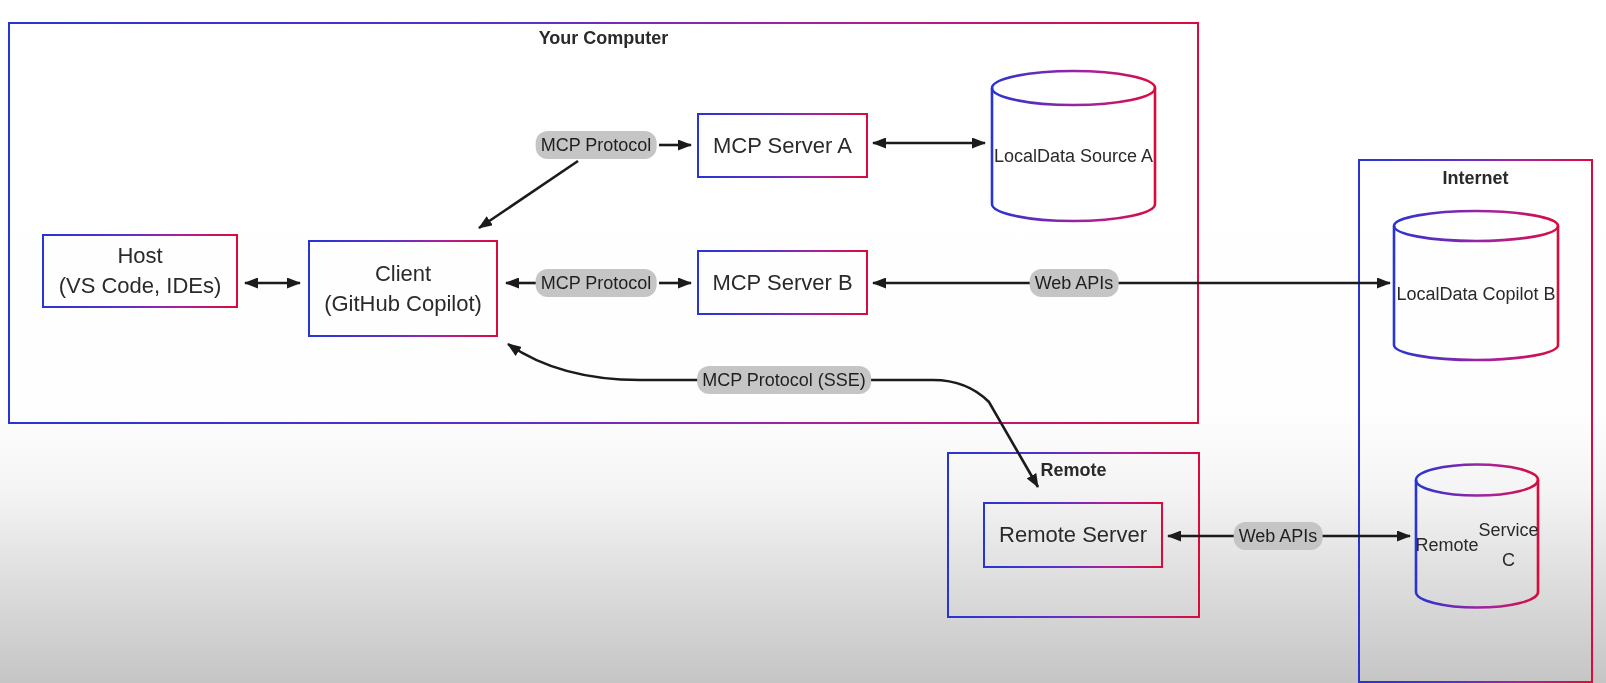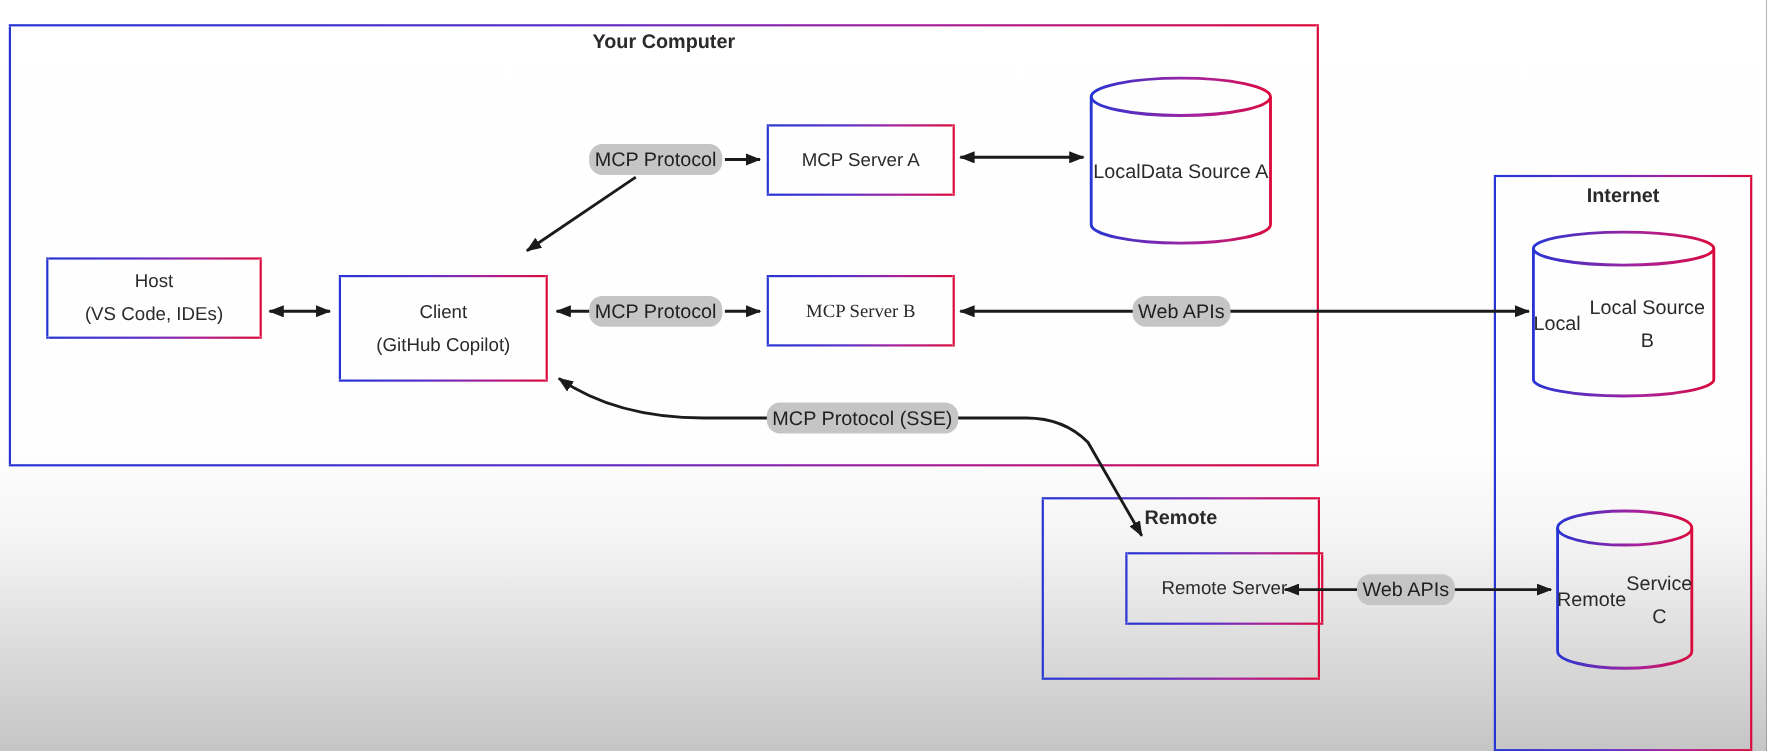--- a/index.html
+++ b/index.html
@@ -19,7 +19,7 @@
   }
   .node{
     display:flex;flex-direction:column;justify-content:center;align-items:center;
-    text-align:center;font-size:17px;line-height:30px;color:#2a2a2a;
+    text-align:center;font-size:22px;line-height:30px;color:#2a2a2a;
   }
   .container-label{
     position:absolute;left:0;right:0;text-align:center;

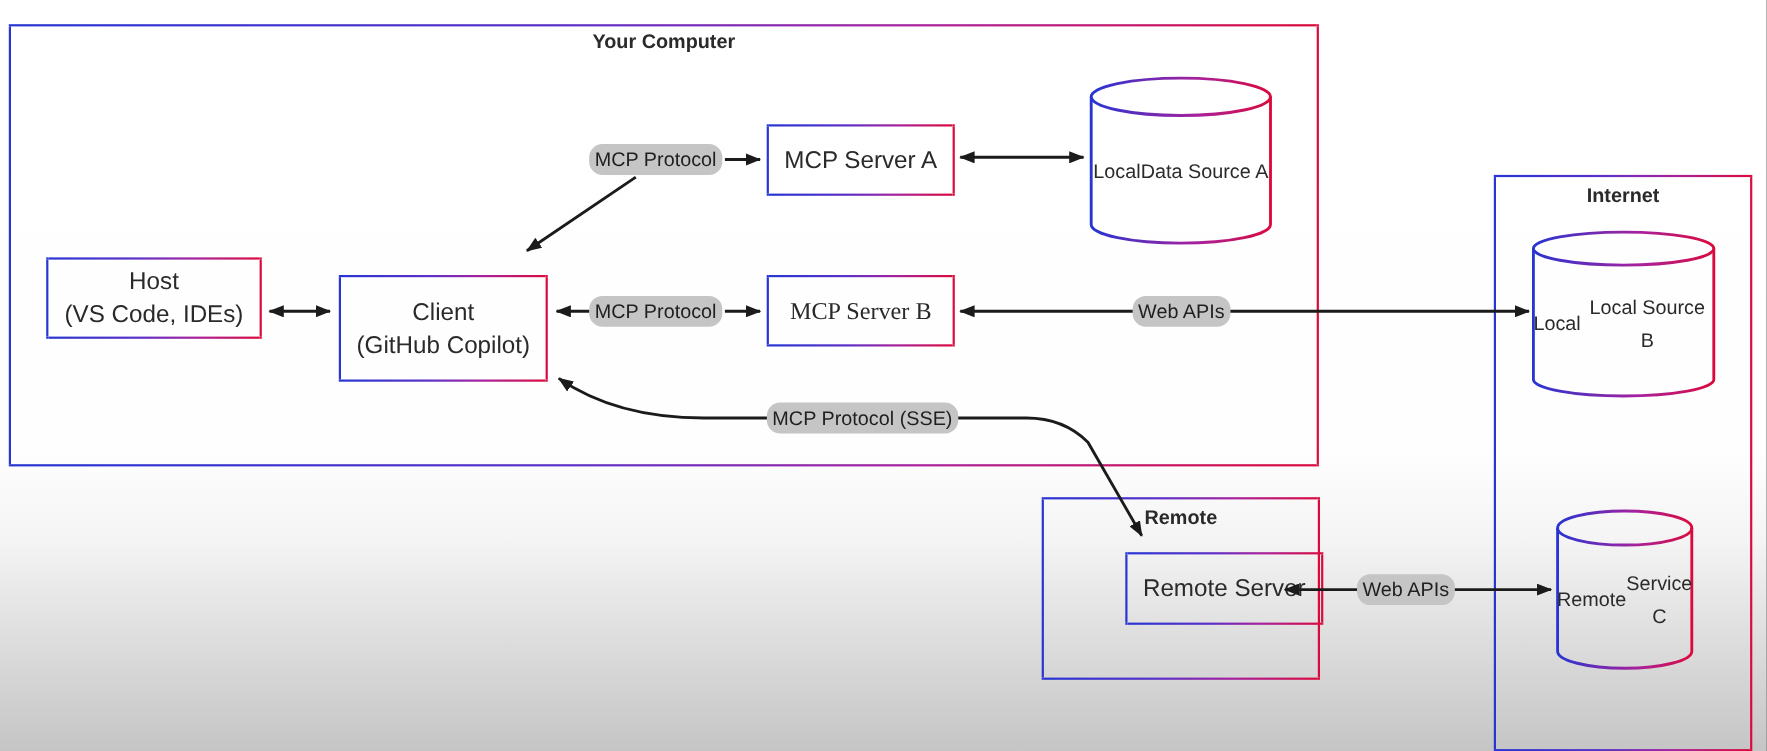--- a/index.html
+++ b/index.html
@@ -60,7 +60,7 @@
     <span>(VS Code, IDEs)</span>
   </div>
 
-  <div class="gbox node" style="left:308px;top:250px;width:190px;height:97px;text-align:right;">
+  <div class="gbox node" style="left:308px;top:240px;width:190px;height:97px;text-align:right;">
     <span>Client</span>
     <span>(GitHub Copilot)</span>
   </div>

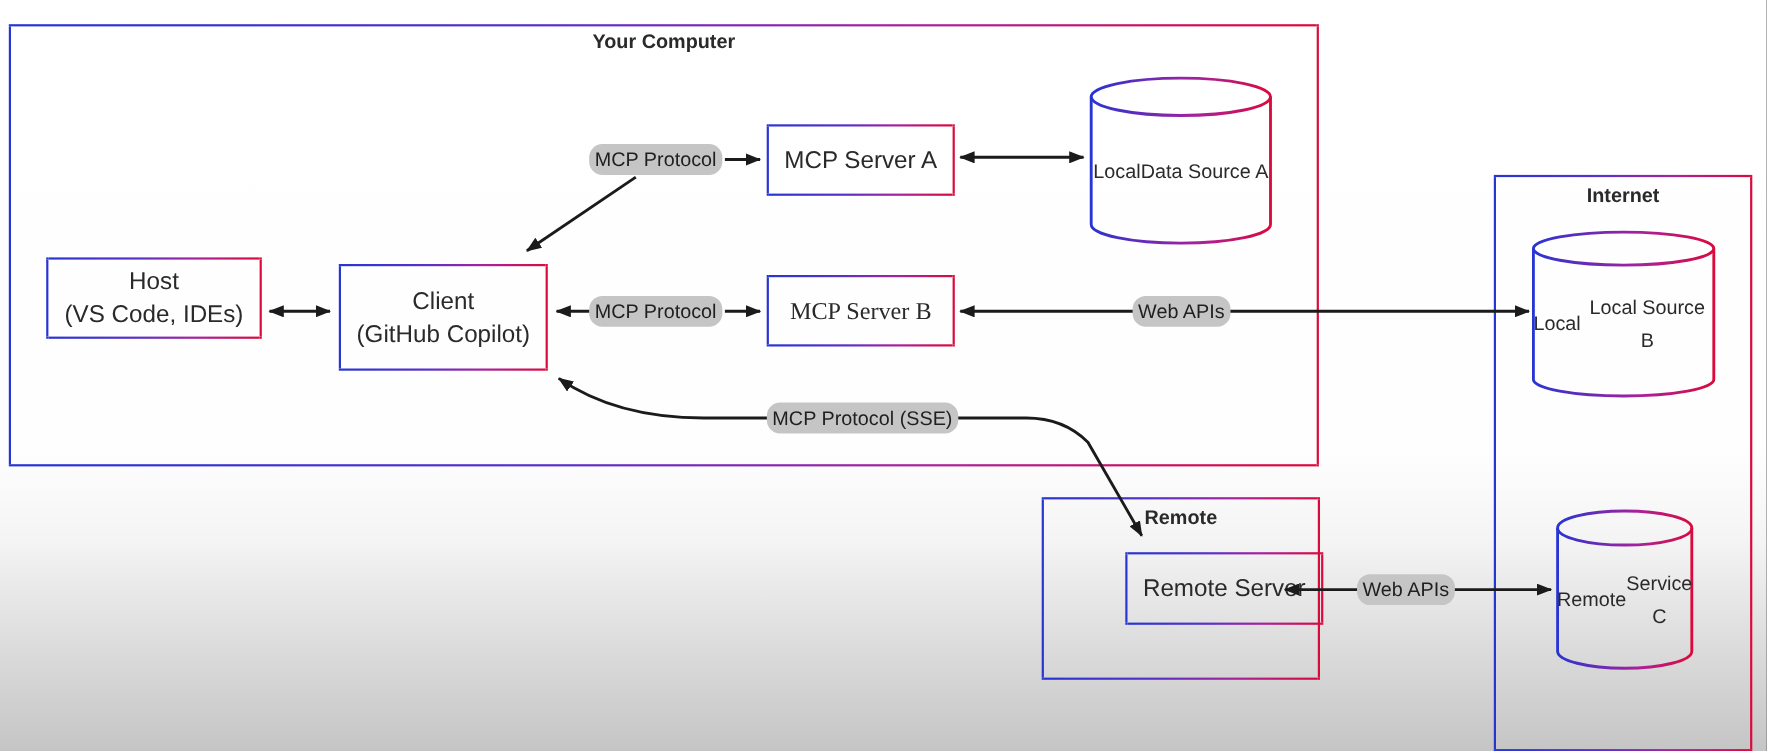--- a/index.html
+++ b/index.html
@@ -69,7 +69,7 @@
     <span>MCP Server A</span>
   </div>
 
-  <div class="gbox node" style="left:697px;top:250px;width:171px;height:65px;font-family:Liberation Serif, serif;">
+  <div class="gbox node" style="left:697px;top:250px;width:171px;height:65px;">
     <span>MCP Server B</span>
   </div>
 

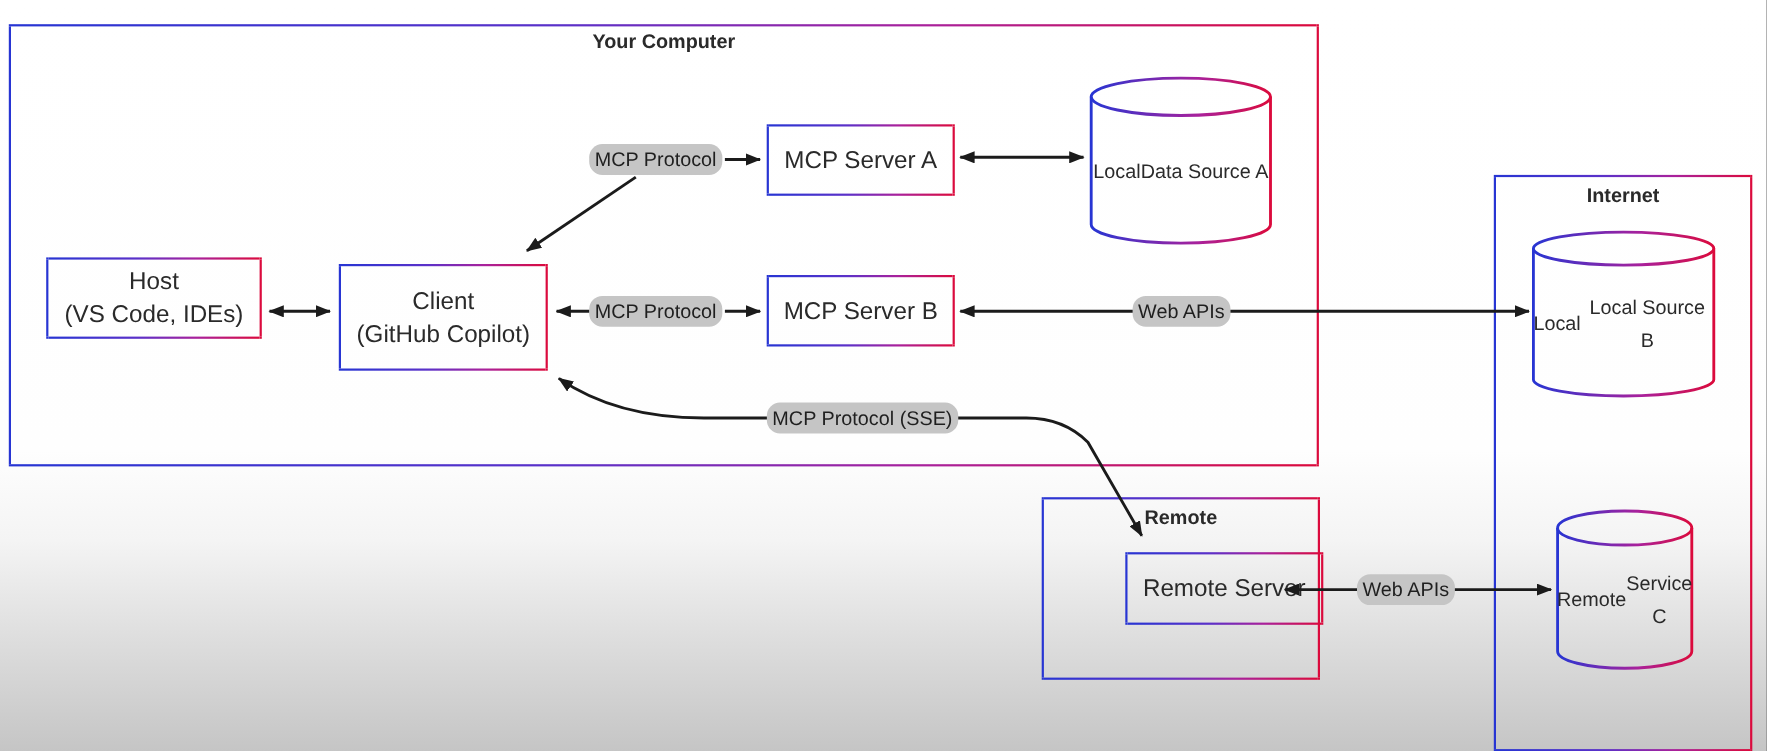--- a/index.html
+++ b/index.html
@@ -121,7 +121,7 @@
   </div>
   <div class="cyl-label" style="left:1394px;top:250px;width:164px;height:88px;">
     <span>Local</span>
-    <span>Local Source B</span>
+    <span>Data Copilot B</span>
   </div>
   <div class="cyl-label" style="left:1416px;top:500px;width:122px;height:90px;">
     <span>Remote</span>

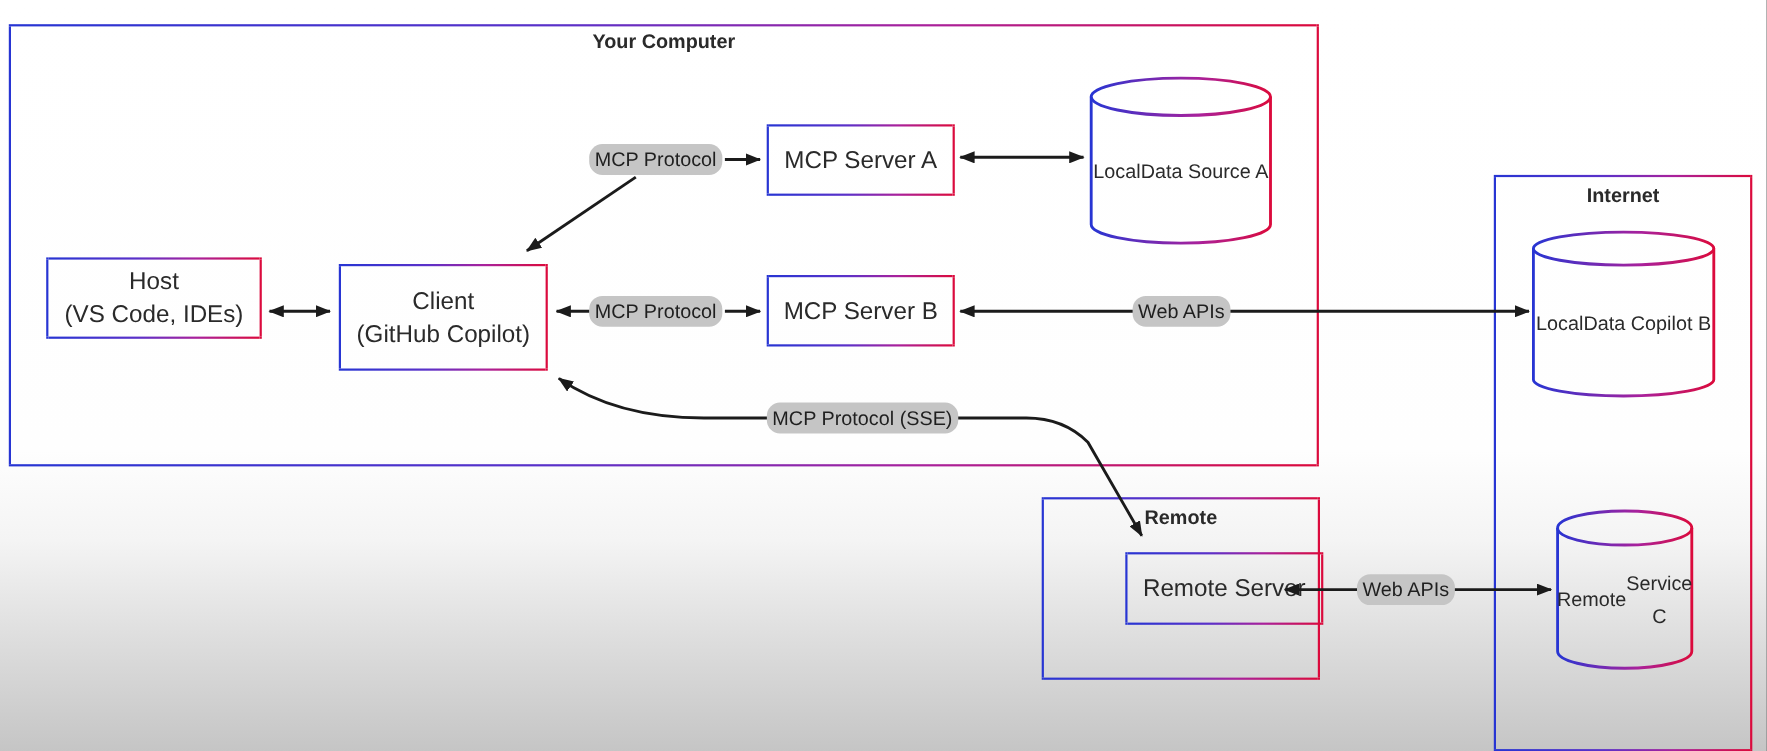--- a/index.html
+++ b/index.html
@@ -73,7 +73,7 @@
     <span>MCP Server B</span>
   </div>
 
-  <div class="gbox node" style="left:983px;top:502px;width:180px;height:66px;margin-left:40px;">
+  <div class="gbox node" style="left:983px;top:502px;width:180px;height:66px;">
     <span>Remote Server</span>
   </div>
 

